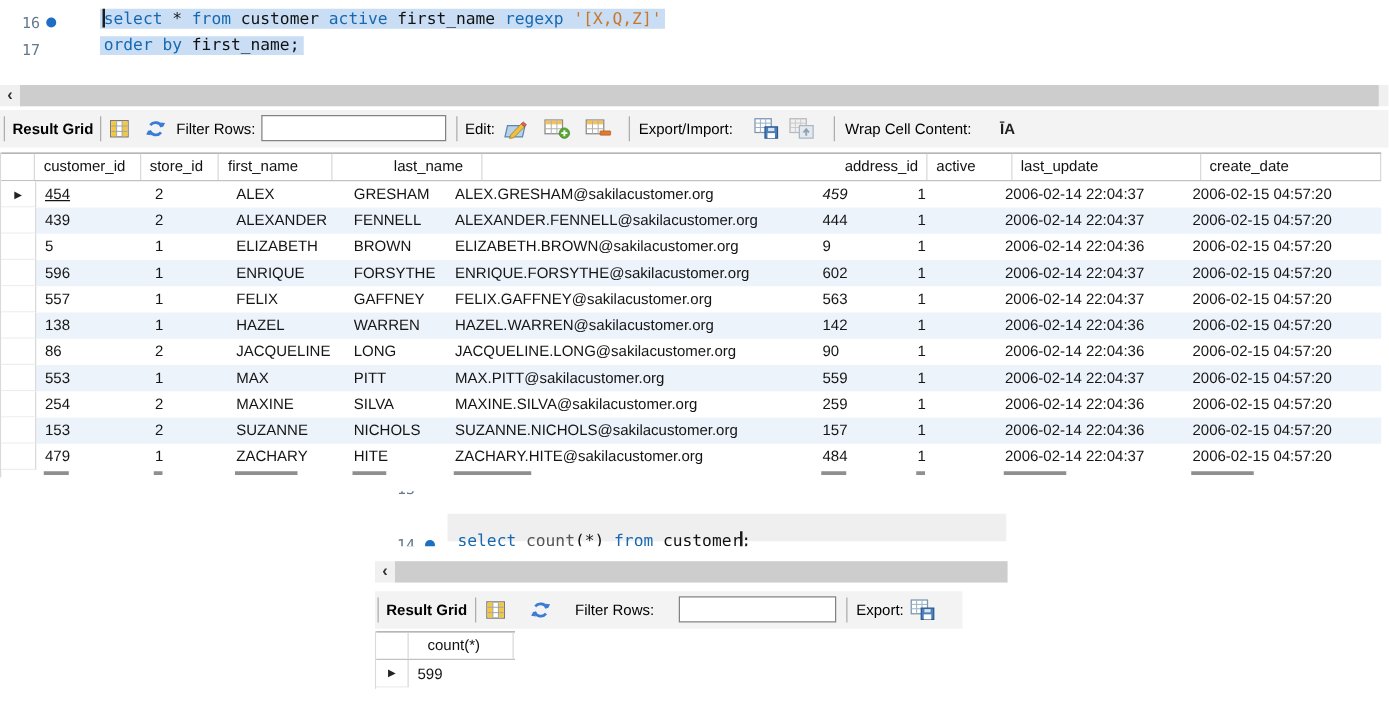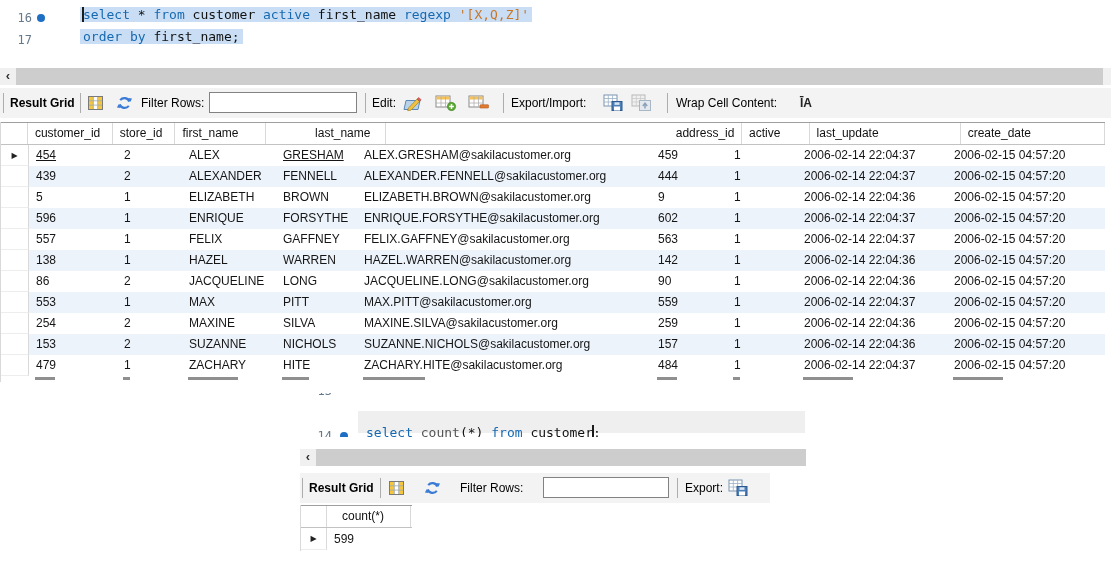--- a/index.html
+++ b/index.html
@@ -183,7 +183,7 @@
           <div class="cell" style="width: 88px; text-decoration: underline;">454</div>
           <div class="cell" style="width: 65px;">2</div>
           <div class="cell" style="width: 94px;">ALEX</div>
-          <div class="cell" style="width: 81px; text-decoration: underline;">GRESHAM</div>
+          <div class="cell" style="width: 81px;">GRESHAM</div>
           <div class="cell" style="width: 294px;">ALEX.GRESHAM@sakilacustomer.org</div>
           <div class="cell" style="width: 76px;">459</div>
           <div class="cell" style="width: 70px;">1</div>

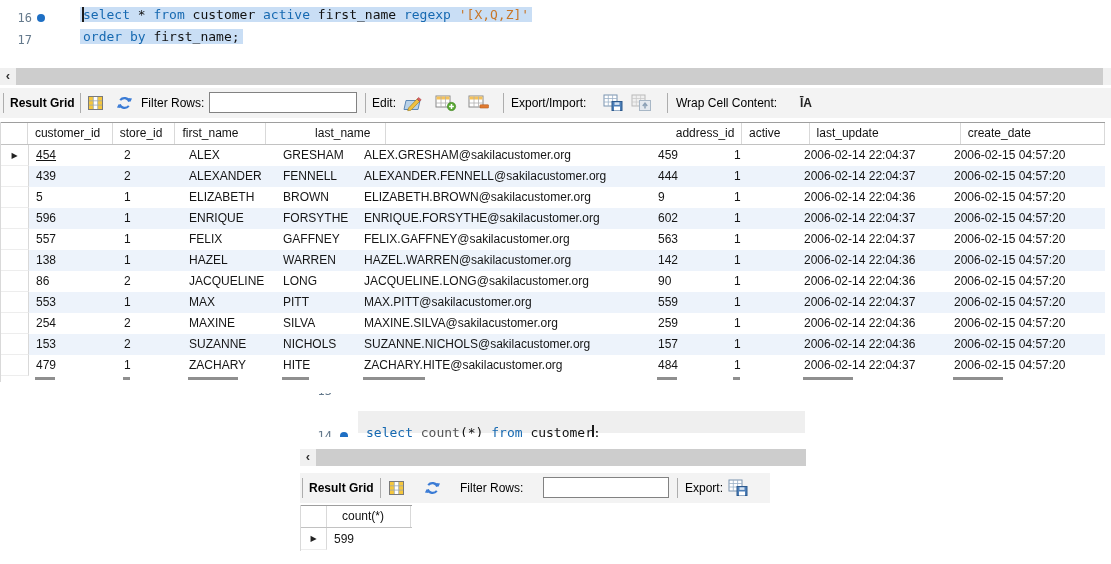--- a/index.html
+++ b/index.html
@@ -185,7 +185,7 @@
           <div class="cell" style="width: 94px;">ALEX</div>
           <div class="cell" style="width: 81px;">GRESHAM</div>
           <div class="cell" style="width: 294px;">ALEX.GRESHAM@sakilacustomer.org</div>
-          <div class="cell" style="width: 76px;">459</div>
+          <div class="cell" style="width: 76px; font-style: italic;">459</div>
           <div class="cell" style="width: 70px;">1</div>
           <div class="cell" style="width: 150px;">2006-02-14 22:04:37</div>
           <div class="cell" style="width: 157px;">2006-02-15 04:57:20</div>

